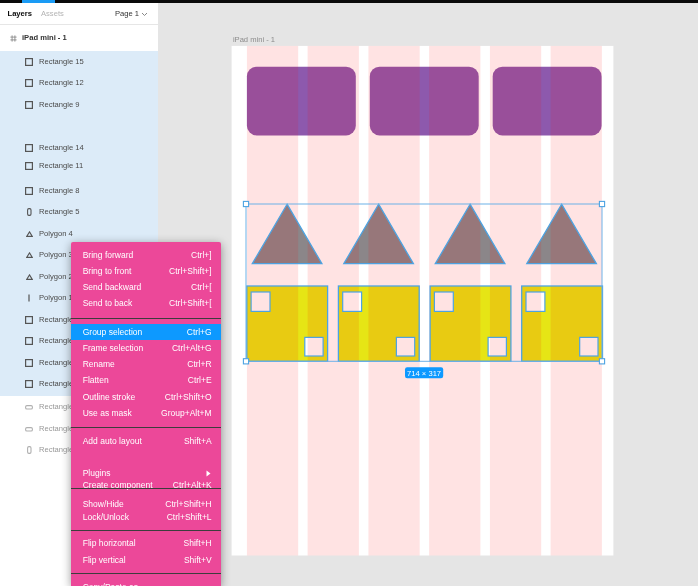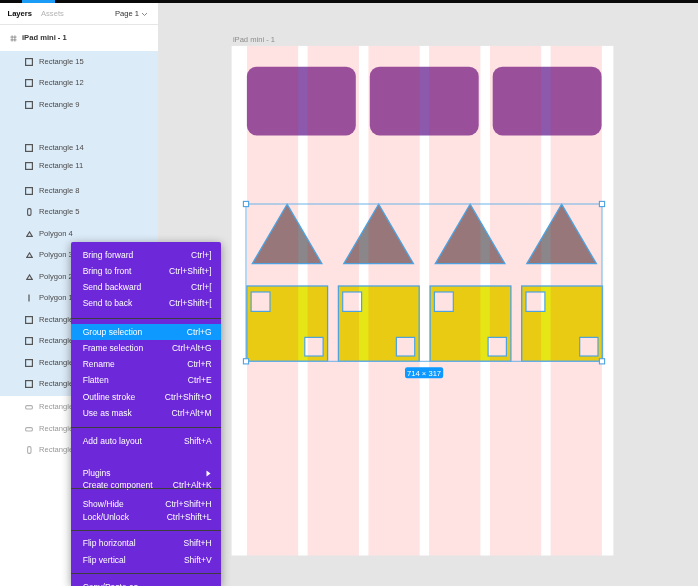--- a/index.html
+++ b/index.html
@@ -24,7 +24,7 @@
 
   #canvas { left:158px; top:0; width:540px; height:586px; background:#e5e5e5; z-index:5; }
 
-  #menu { left:71px; top:242px; width:150px; height:344px; background:#6d28d9;
+  #menu { left:71px; top:242px; width:150px; height:344px; background:#ec4899;
     border-radius:2px 2px 0 0; box-shadow:0 2px 10px rgba(0,0,0,0.4); z-index:30; }
   .mi { left:0; width:150px; height:16px; line-height:16px; font-size:8.5px; color:#fff; position:absolute; }
   .mi .t { position:absolute; left:11.7px; }

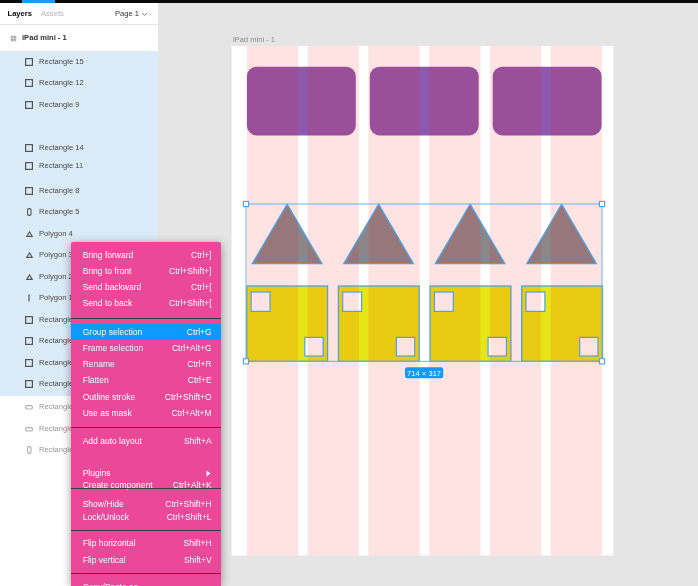--- a/index.html
+++ b/index.html
@@ -254,7 +254,7 @@
       </div>
     <div class="abs mi" style="top:162.9px;">
         <span class="t">Use as mask</span>
-        <span class="s">Ctrl+Alt+M</span>
+        <span class="s">Group+Alt+M</span>
       </div>
     <div class="abs msep" style="top:185.0px;"></div>
     <div class="abs mi" style="top:190.7px;">

